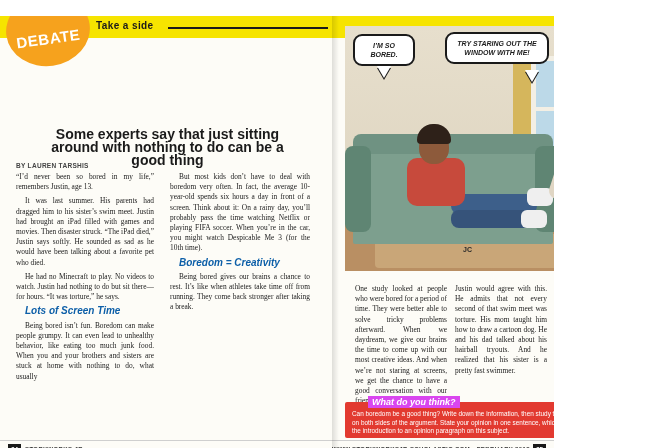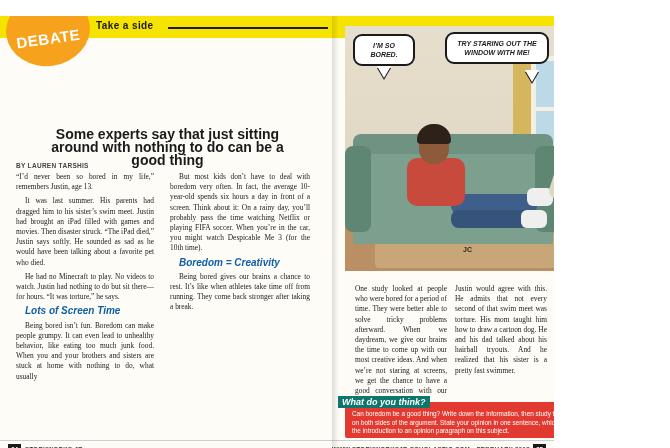--- a/index.html
+++ b/index.html
@@ -362,13 +362,13 @@
   }
   .qbox-title {
     position: absolute;
-    left: 338px; top: 380px;
+    left: 368px; top: 380px;
     font-family: "Liberation Sans", sans-serif;
     font-weight: bold;
     font-style: italic;
     font-size: 9px;
     color: #ffffff;
-    background: #0f766e;
+    background: #d946ef;
     padding: 1px 4px;
   }
   .qbox-text {

